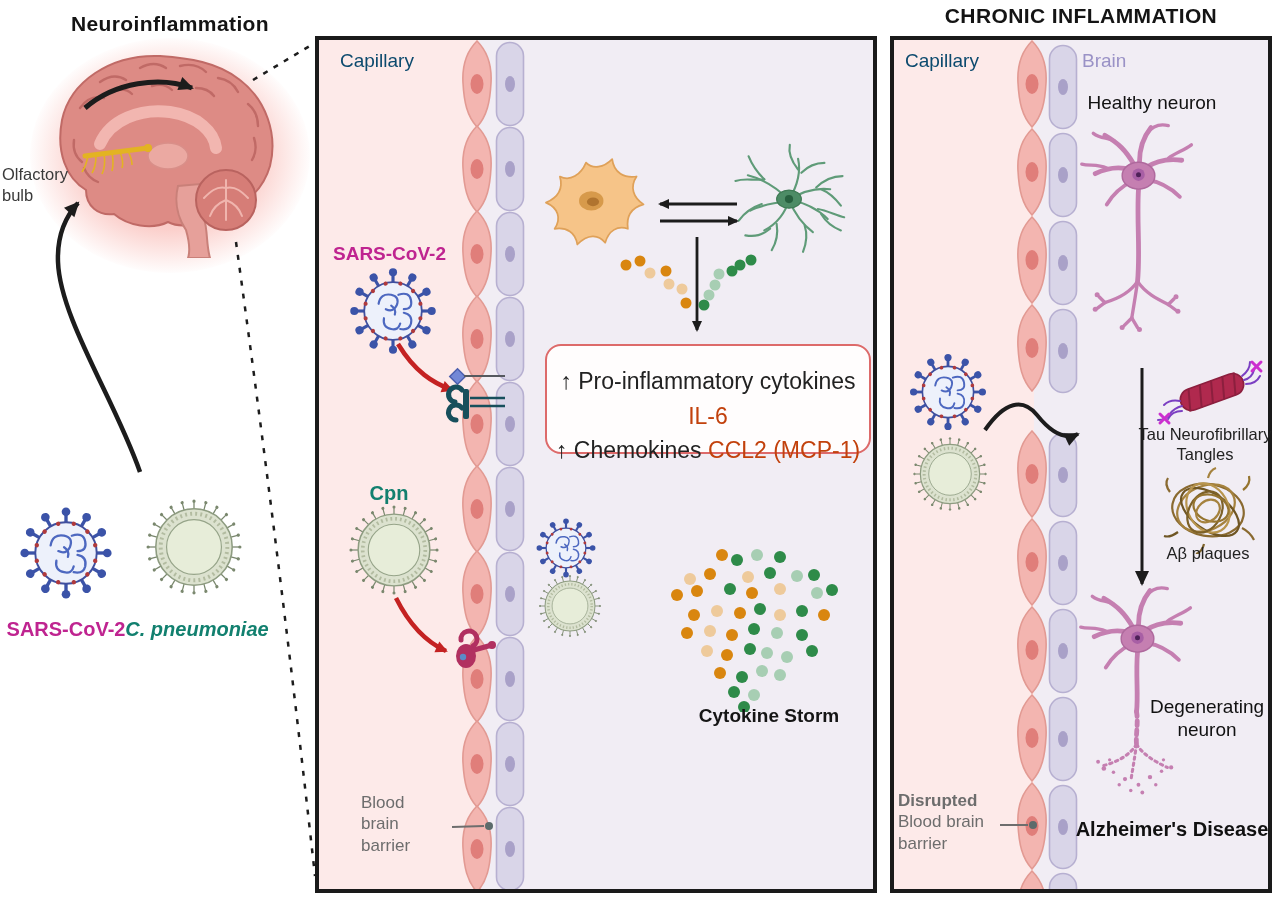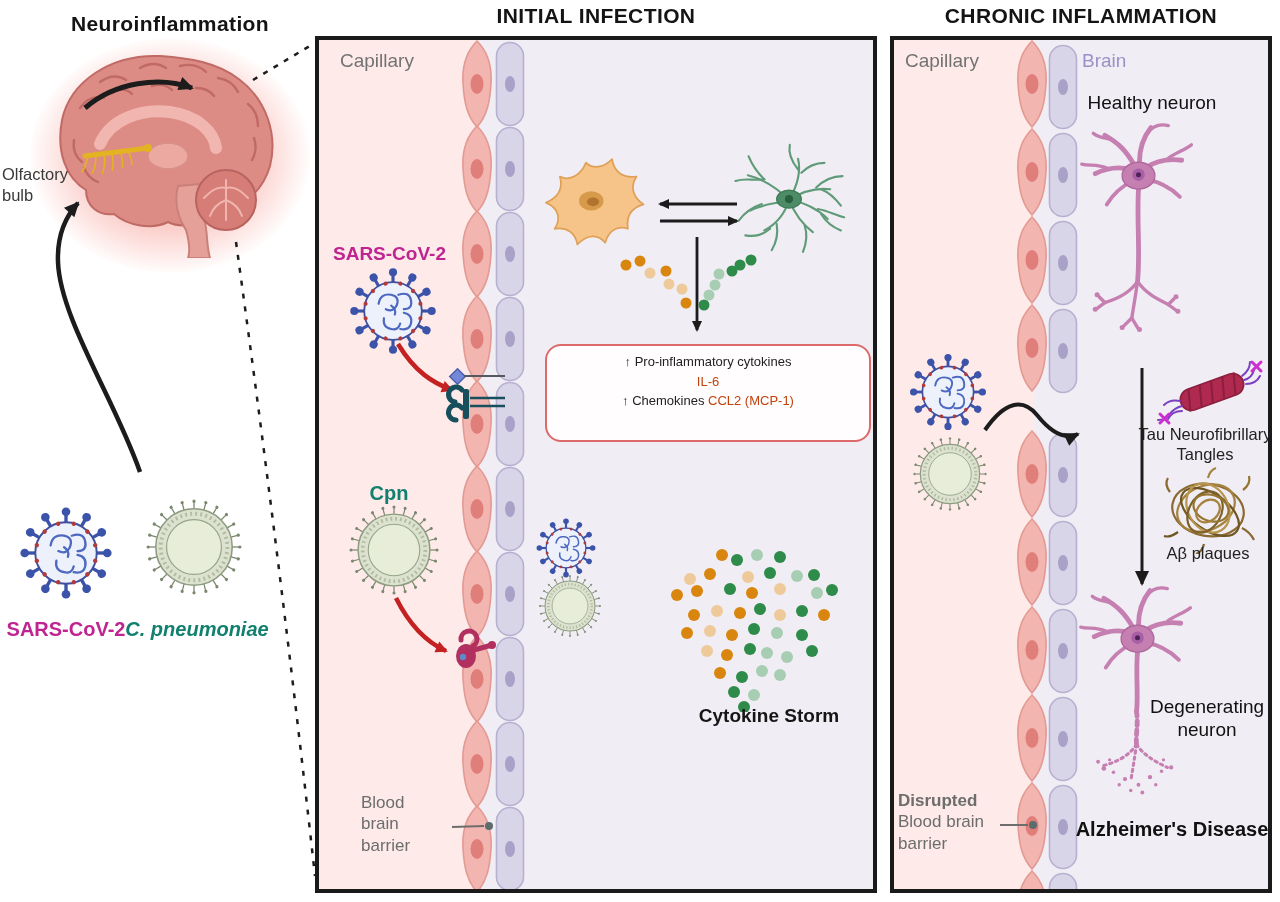--- a/index.html
+++ b/index.html
@@ -423,7 +423,6 @@
   </svg>
   <div class="abs teal center" style="left:122px;top:618px;width:150px;font-style:italic;">C. pneumoniae</div>
 
-  <div class="abs sec-title" style="left:315px;top:4px;width:562px;">INITIAL INFECTION</div>
 
   <div class="panel" style="left:315px;top:36px;width:562px;height:857px;">
     <div class="pinkzone" style="width:160px;"></div>

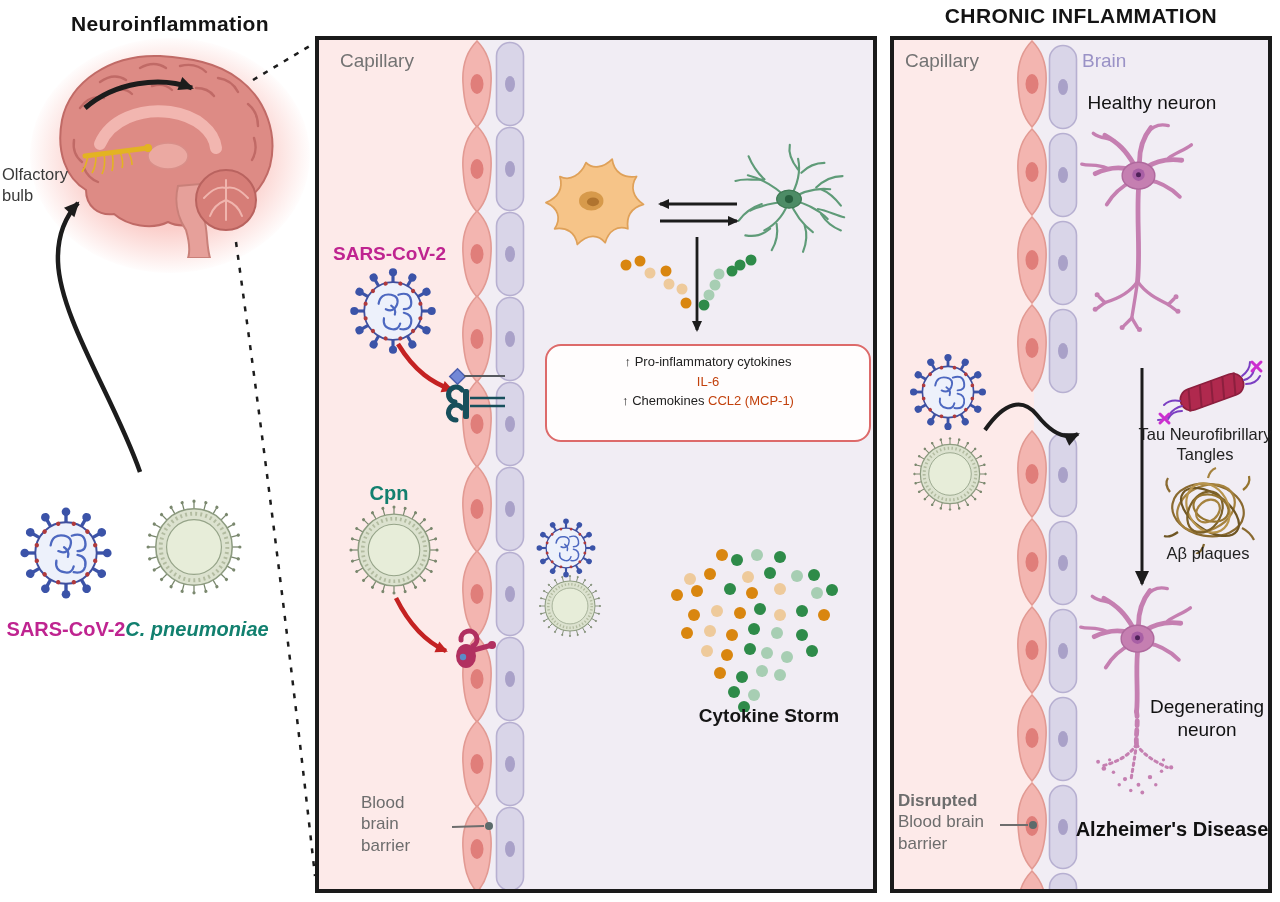--- a/index.html
+++ b/index.html
@@ -8,7 +8,7 @@
   .abs{position:absolute;}
   .sec-title{font-size:21px;font-weight:600;letter-spacing:.4px;text-align:center;color:#141414;}
   .lbl{font-size:19px;}
-  .capillary{color:#737373;font-weight:500;}
+  .capillary{color:#0c4a6e;font-weight:500;}
   .brainlbl{color:#9a92c6;font-weight:500;}
   .magenta{color:#bf2490;font-weight:bold;font-size:19px;}
   .teal{color:#12806f;font-weight:bold;font-size:20px;}

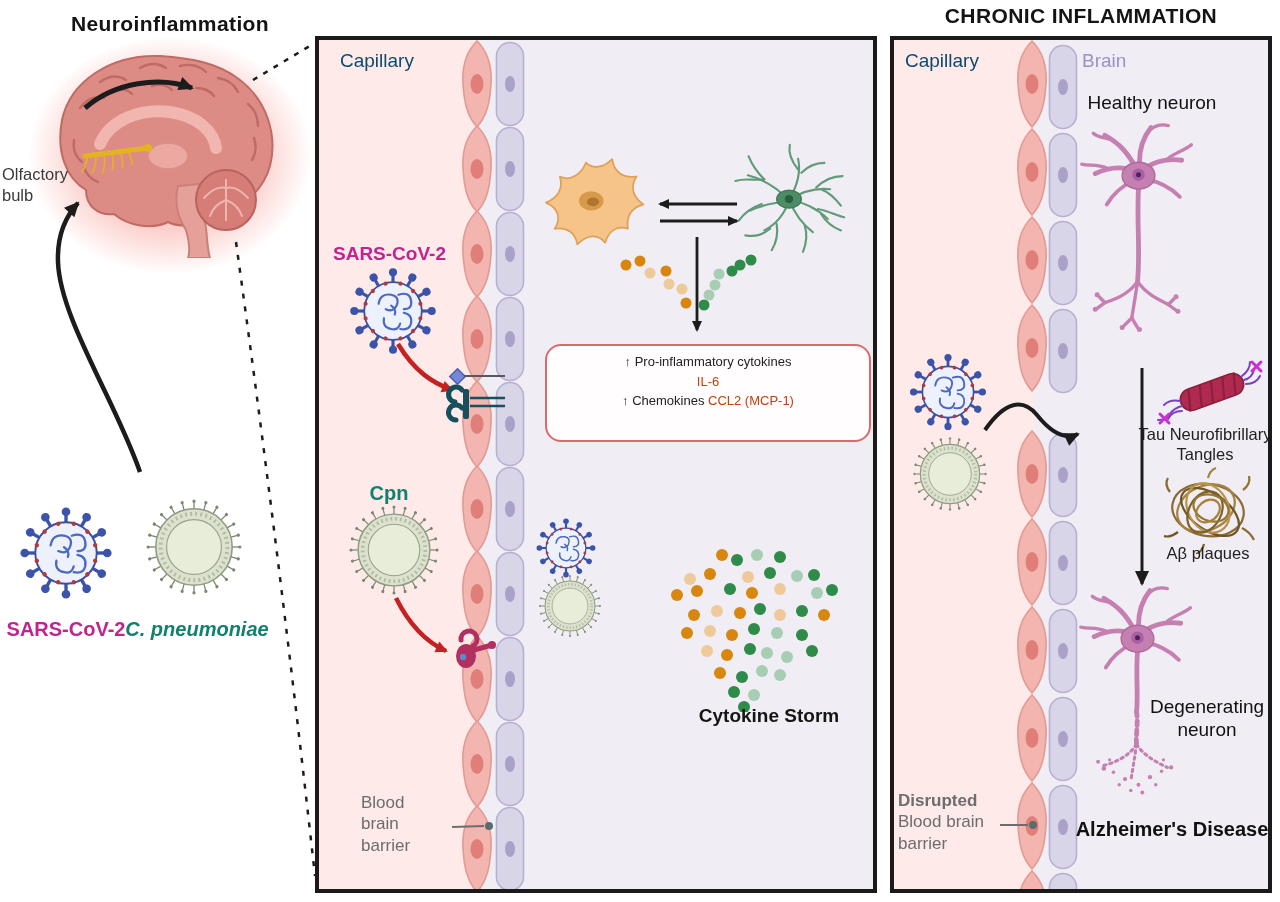--- a/index.html
+++ b/index.html
@@ -16,7 +16,7 @@
   .panel{position:absolute;border:4px solid #1a1a1a;background:#f1edf4;box-sizing:border-box;}
   .pinkzone{position:absolute;left:0;top:0;bottom:0;background:#fdeae9;}
   .boxcyt{position:absolute;background:#fffdfd;border:2.5px solid #dd6a6a;border-radius:16px;
-          text-align:center;font-size:13px;line-height:1.5;padding-top:6px;color:#222;}
+          text-align:center;font-size:23px;line-height:1.5;padding-top:18px;color:#222;}
   .redtxt{color:#c2410c;}
   .bold{font-weight:bold;}
   .center{text-align:center;}

